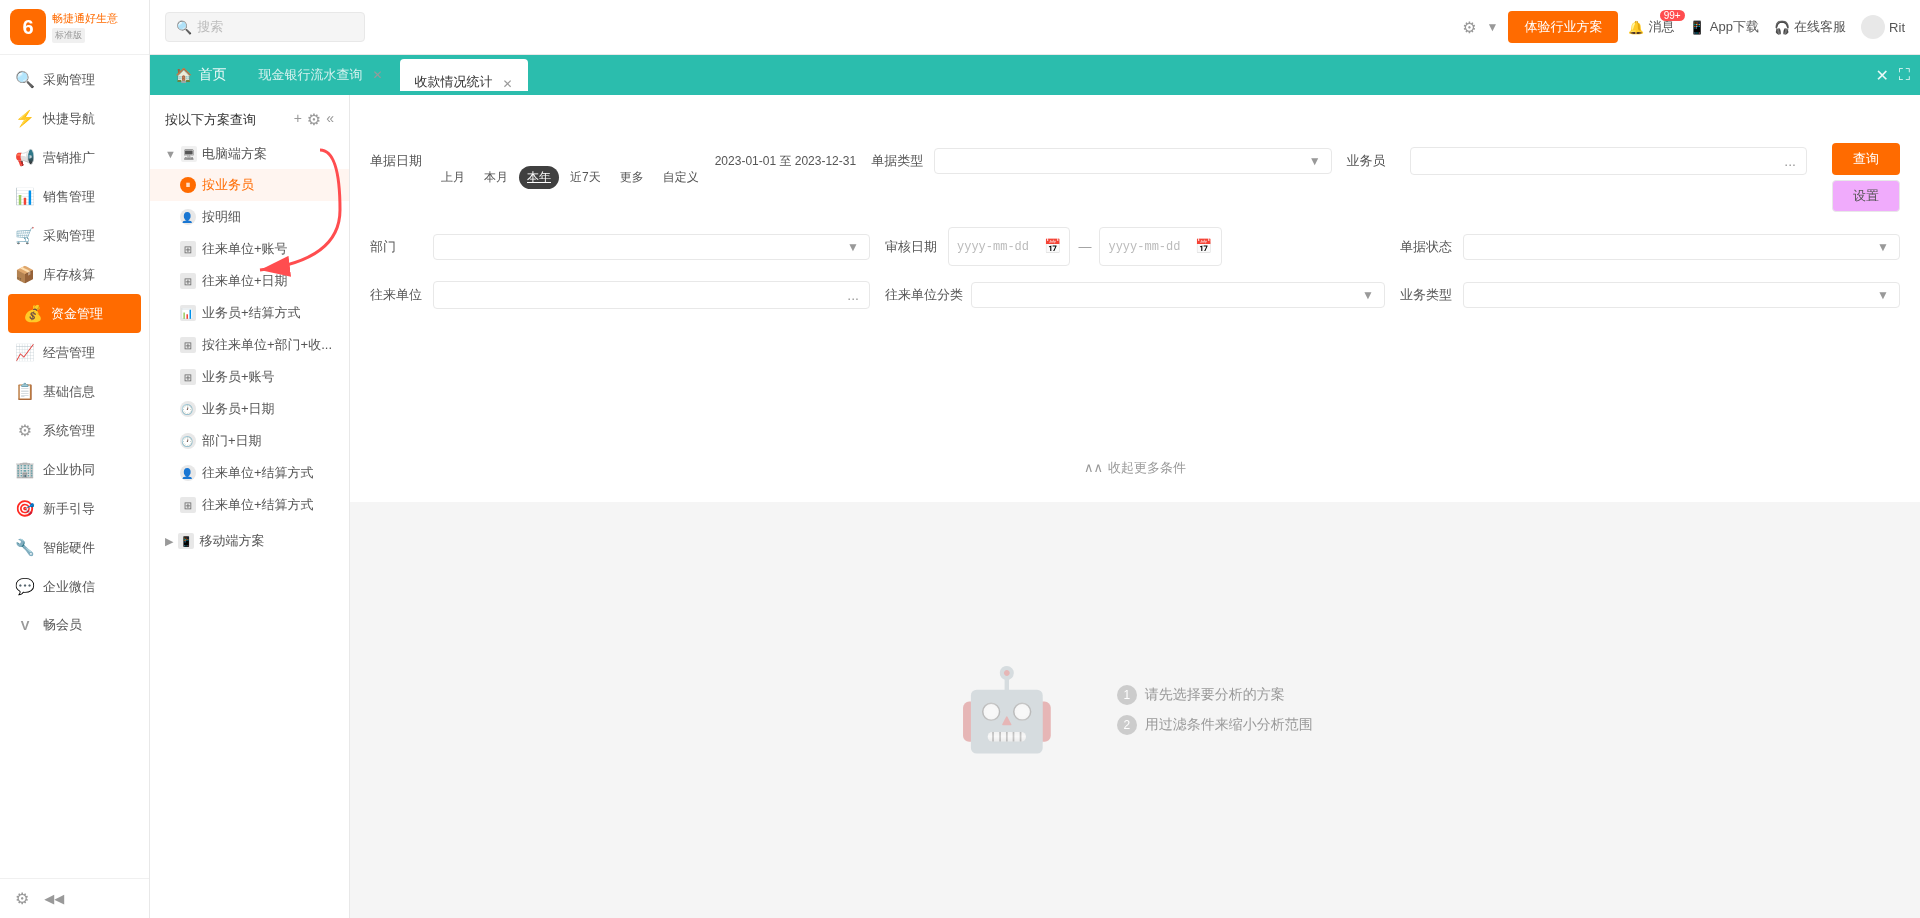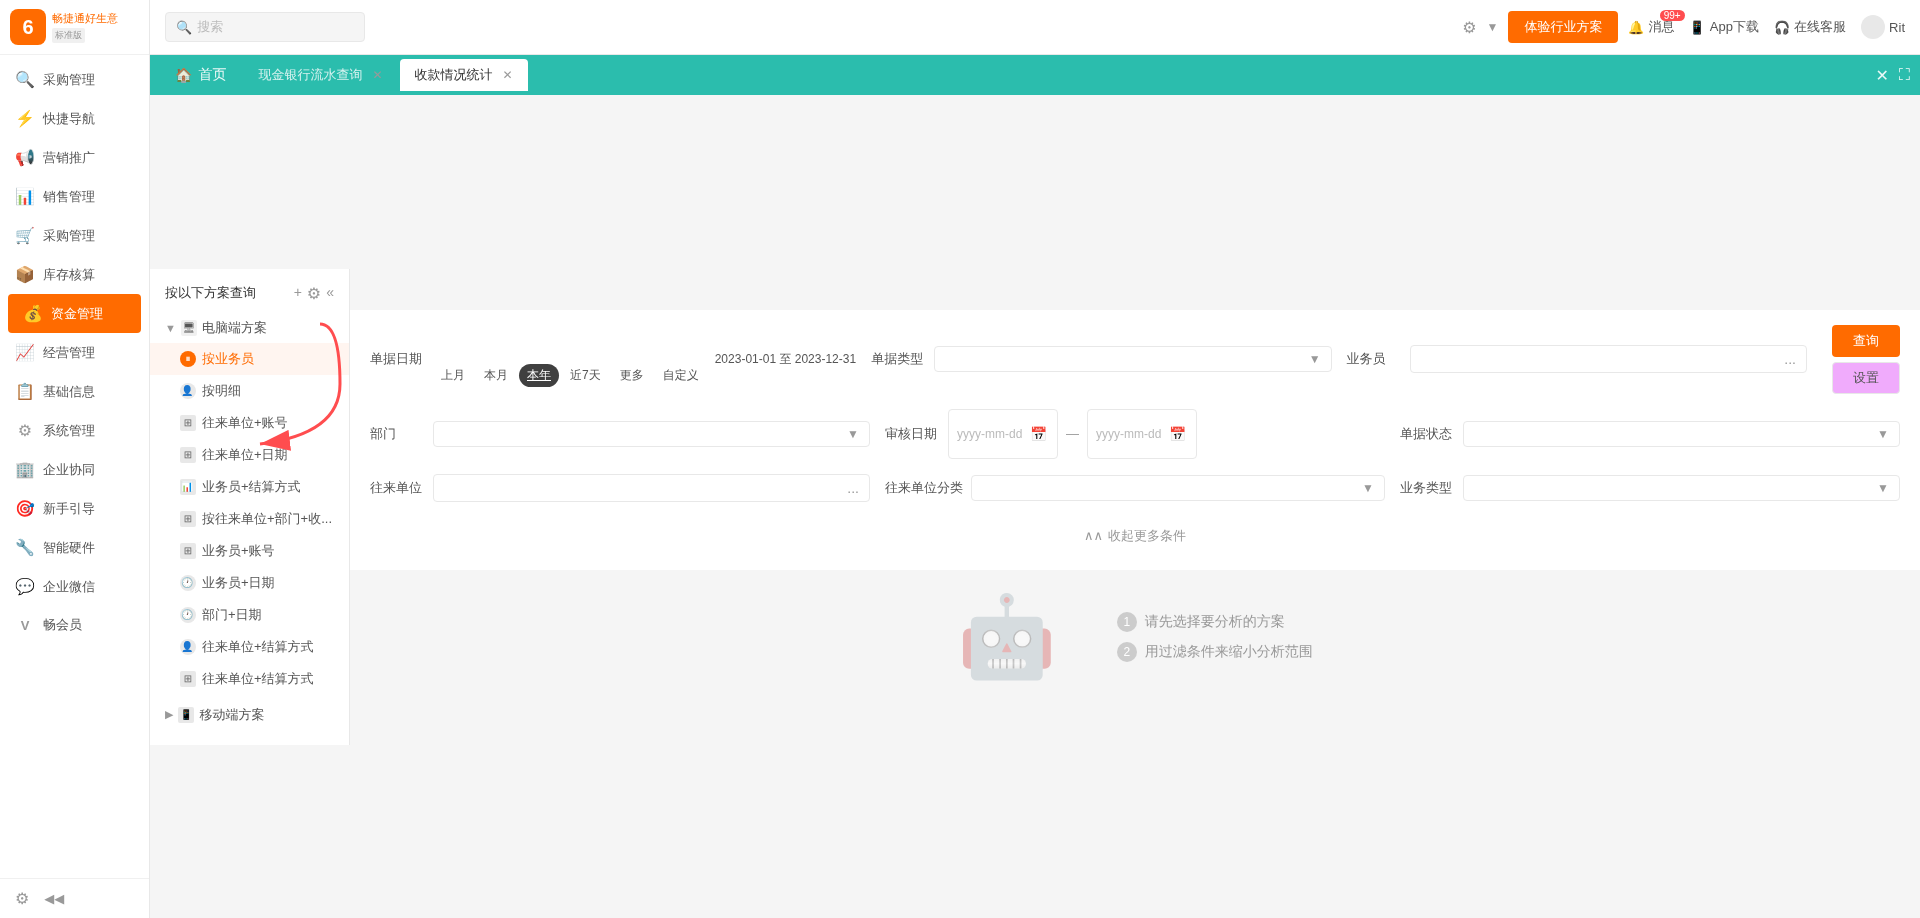--- a/index.html
+++ b/index.html
@@ -43,7 +43,7 @@
     
     .tab-bar { height: 40px; background: #2bbdad; display: flex; align-items: center; padding: 0 10px; gap: 2px; position: relative; }
     .tab-item { display: flex; align-items: center; padding: 0 15px; height: 32px; border-radius: 4px 4px 0 0; font-size: 13px; cursor: pointer; gap: 6px; color: rgba(255,255,255,0.8); }
-    .tab-item.active { background: #fff; color: #333; border-radius: 4px 4px 0 0; }
+    .tab-item.active { background: #fff; color: #333; border-radius: 4px 4px 0 0; align-items: flex-end; }
     .tab-home { color: rgba(255,255,255,0.9); font-size: 14px; }
     .tab-close { font-size: 12px; color: #999; margin-left: 4px; }
     .tab-bar-right { margin-left: auto; display: flex; align-items: center; gap: 10px; }

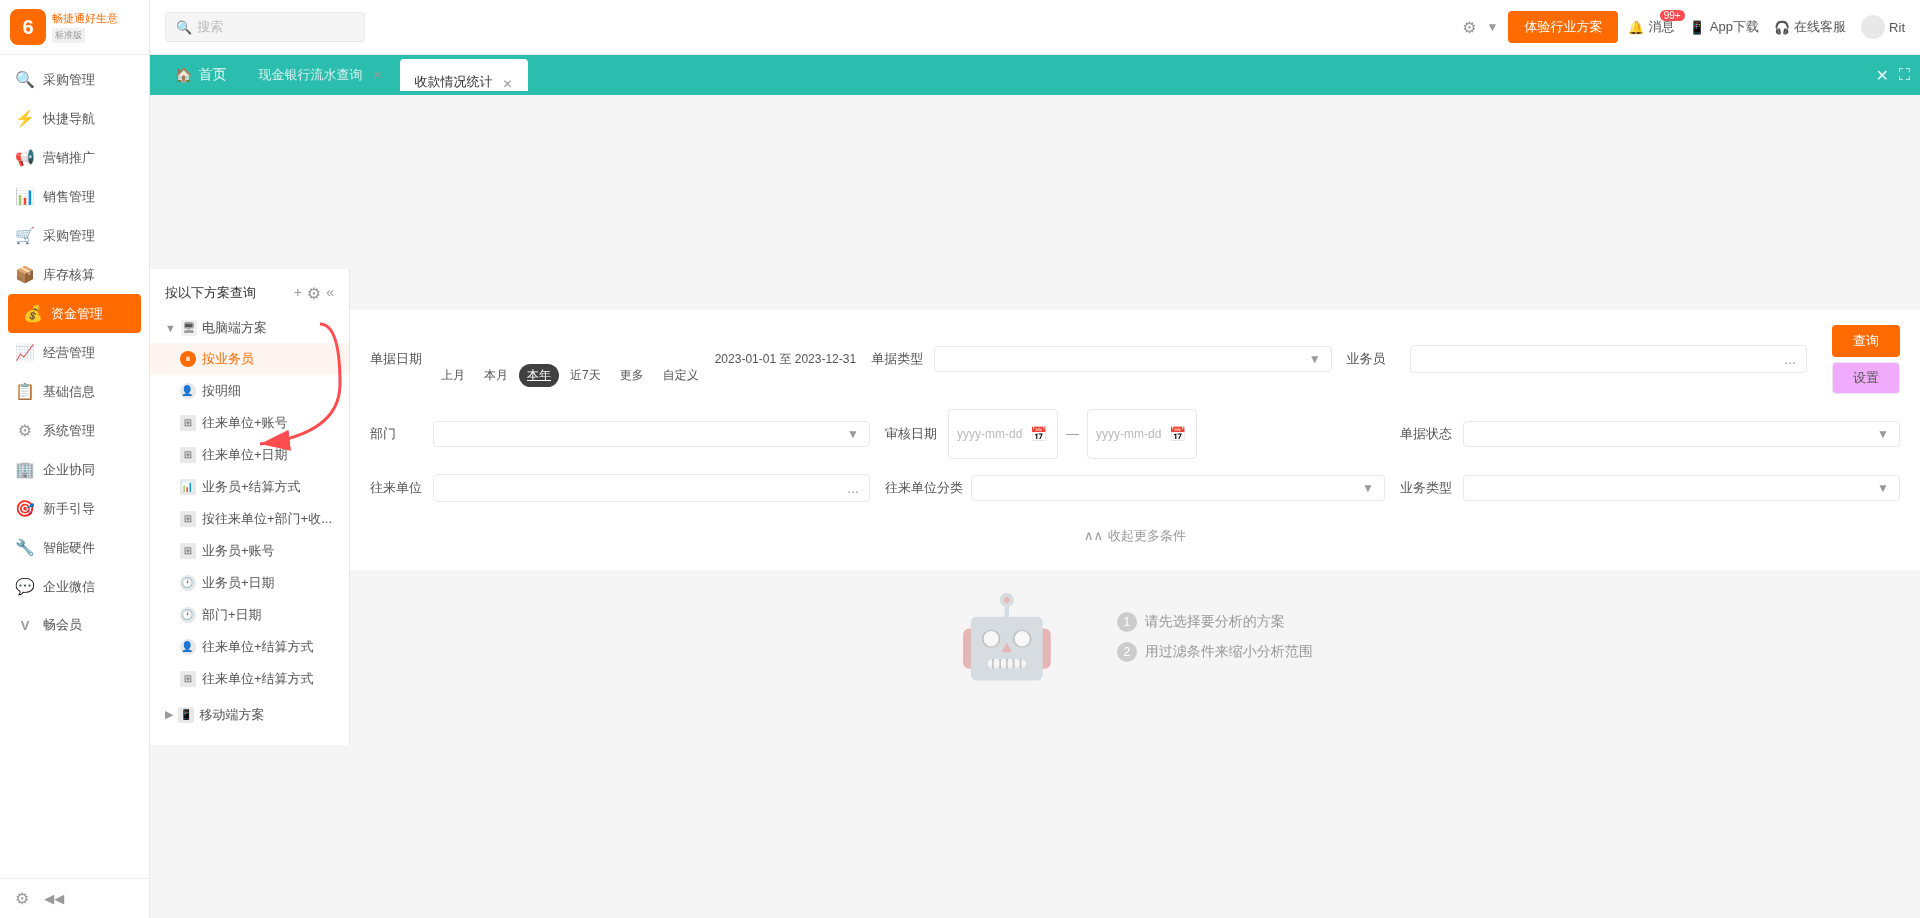--- a/index.html
+++ b/index.html
@@ -60,7 +60,7 @@
     .refresh-btn { color: #ff6b00; font-size: 13px; cursor: pointer; display: flex; align-items: center; gap: 4px; }
 
     
-    .content-area { display: flex; flex: 1; overflow: hidden; align-items: center; }
+    .content-area { display: flex; flex: 1; overflow: hidden; }
 
     
     .scheme-panel { width: 200px; background: #fff; border-right: 1px solid #e8e8e8; padding: 10px 0; overflow-y: auto; flex-shrink: 0; position: relative; }

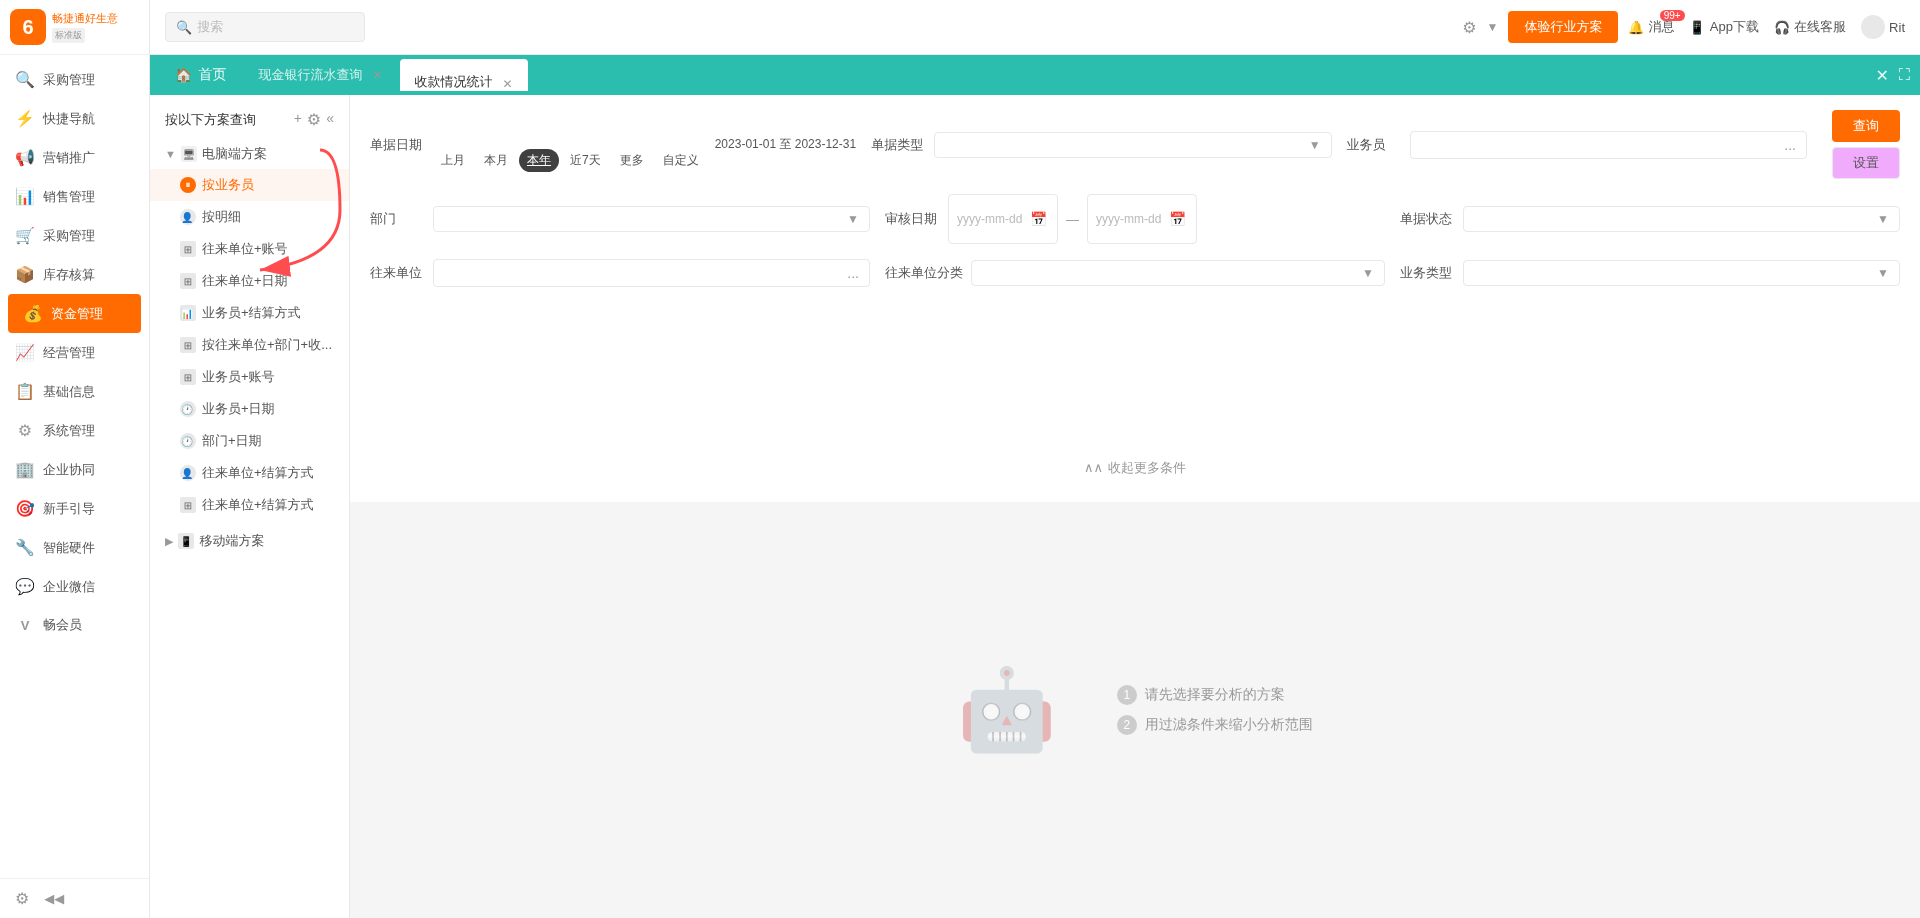--- a/index.html
+++ b/index.html
@@ -99,7 +99,7 @@
     .calendar-icon { color: #bbb; font-size: 14px; }
     .more-dots { color: #999; cursor: pointer; font-size: 14px; margin-left: 5px; }
 
-    .filter-actions { display: flex; flex-direction: column; gap: 5px; flex-shrink: 0; margin-left: 10px; }
+    .filter-actions { display: flex; flex-direction: column; gap: 5px; flex-shrink: 0; margin-left: 10px; margin-top: 33px; }
     .query-btn { background: #ff6b00; color: #fff; border: none; border-radius: 4px; padding: 7px 20px; font-size: 13px; cursor: pointer; }
     .set-btn { background: #f0abfc; color: #555; border: 1px solid #e8e8e8; border-radius: 4px; padding: 6px 20px; font-size: 13px; cursor: pointer; }
 

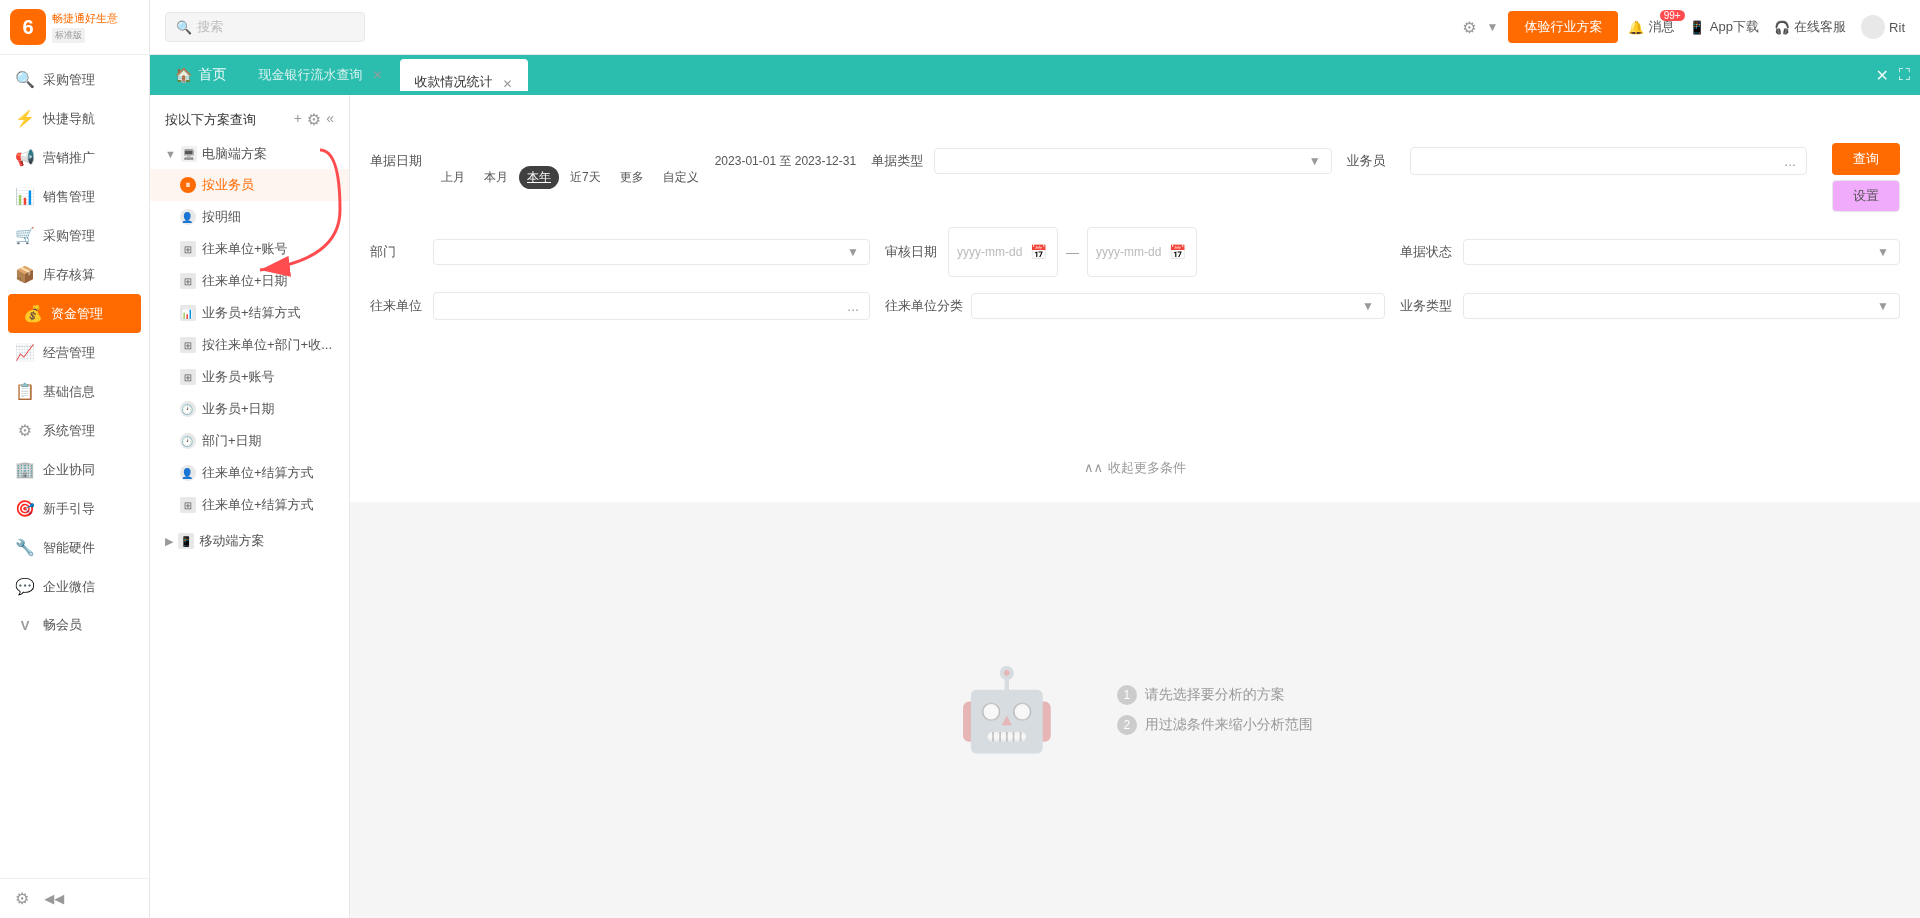--- a/index.html
+++ b/index.html
@@ -95,7 +95,7 @@
     .select-placeholder { color: #bbb; }
     .select-arrow { color: #999; font-size: 12px; }
     .filter-dash { color: #999; }
-    .date-input { border: 1px solid #e8e8e8; border-radius: 4px; padding: 16px 8px; font-size: 12px; color: #bbb; display: flex; align-items: center; gap: 8px; min-width: 110px; }
+    .date-input { border: 1px solid #e8e8e8; border-radius: 4px; padding: 10px 8px; font-size: 12px; color: #bbb; display: flex; align-items: center; gap: 15px; min-width: 110px; font-family: Liberation Mono, monospace; }
     .calendar-icon { color: #bbb; font-size: 14px; }
     .more-dots { color: #999; cursor: pointer; font-size: 14px; margin-left: 5px; }
 

